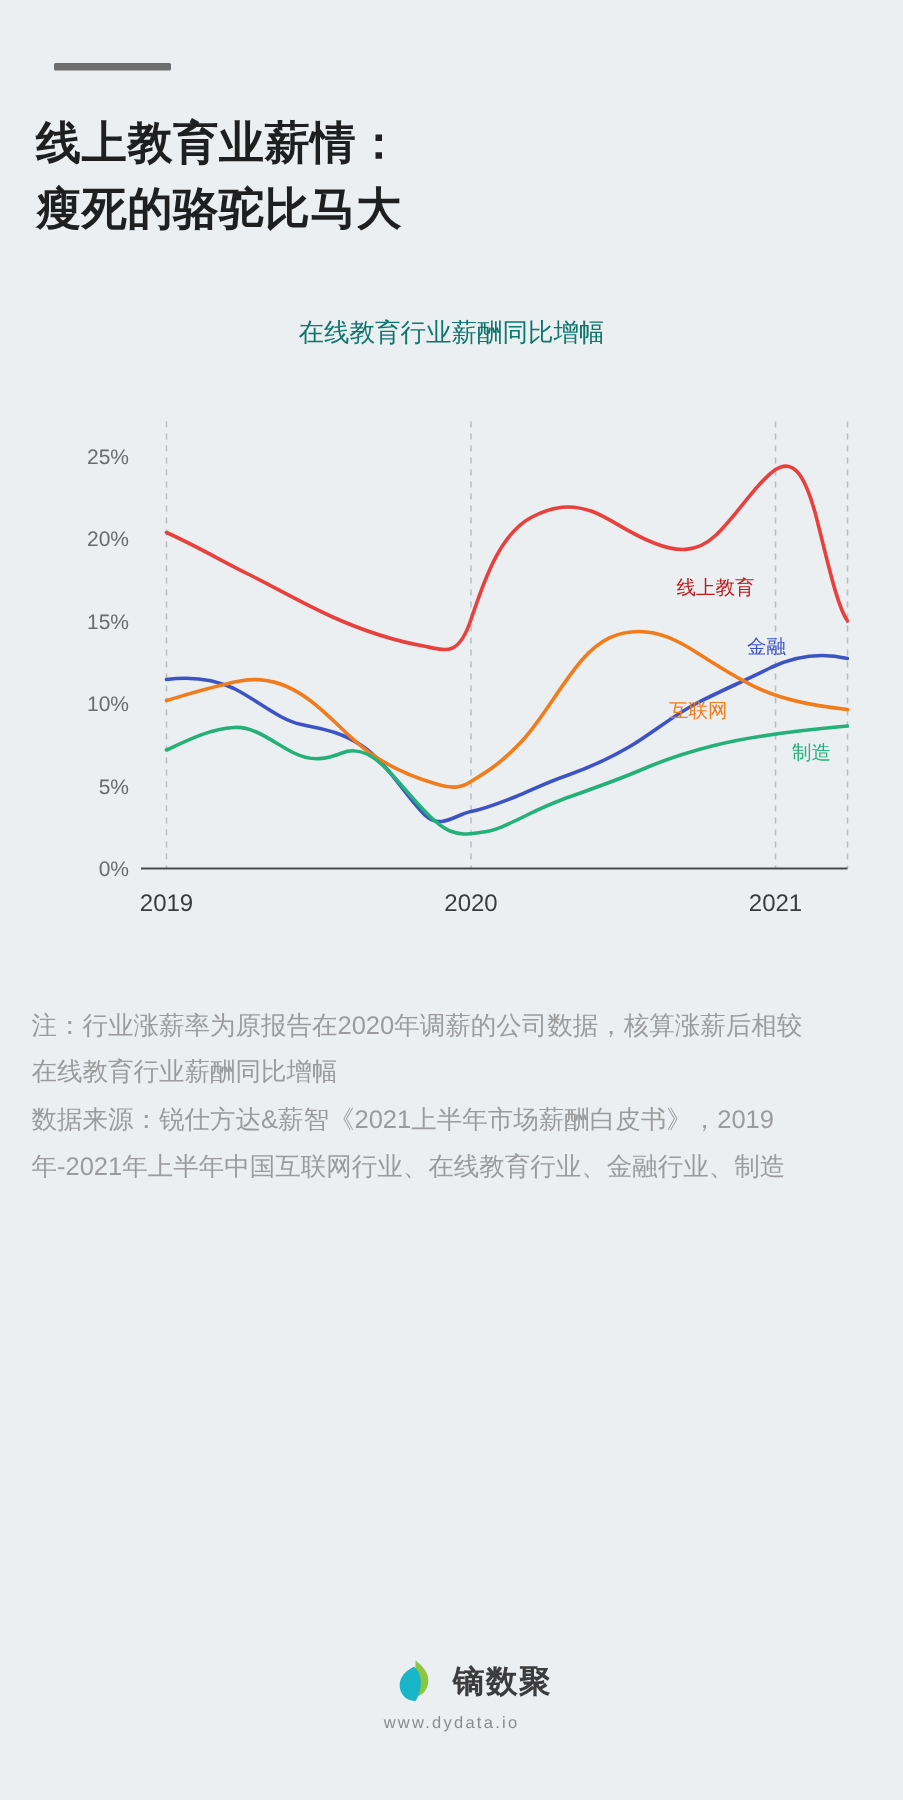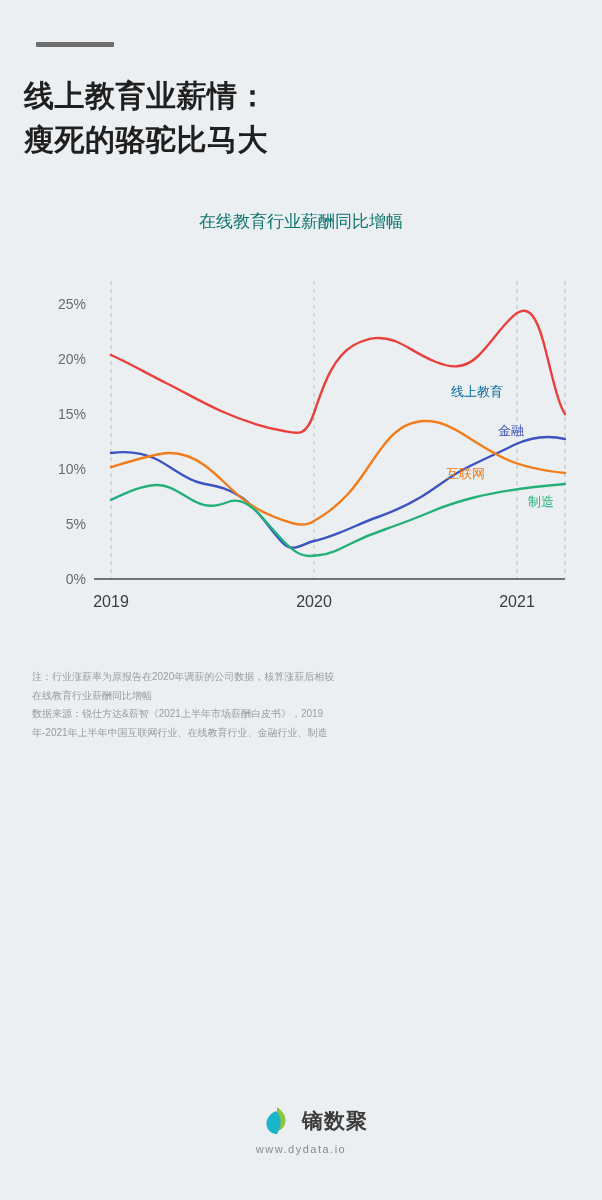--- a/index.html
+++ b/index.html
@@ -188,7 +188,7 @@
         <path fill="none" stroke="#25b07a" stroke-width="2.4" stroke-linecap="round" stroke-linejoin="round" d="M75,241 C90,234 104,227 120,226 C134,225 146,236 160,243 C172,249 182,247 192,243 C202,239 212,243 224,256 C238,271 252,290 264,295 C272,298 276,297 284,296 C294,295 302,291 314,285 C326,279 338,274 350,270 C364,265 378,260 392,254 C408,247 424,242 440,238 C460,233 495,228 529,225"></path>
       </svg>
 
-      <div class="series-label" style="left:415px; top:124px; color:#0369a1;">线上教育</div>
+      <div class="series-label" style="left:415px; top:124px; color:#b91c1c;">线上教育</div>
       <div class="series-label" style="left:462px; top:163px; color:#3d53c4;">金融</div>
       <div class="series-label" style="left:410px; top:206px; color:#f07c1c;">互联网</div>
       <div class="series-label" style="left:492px; top:234px; color:#25b07a;">制造</div>

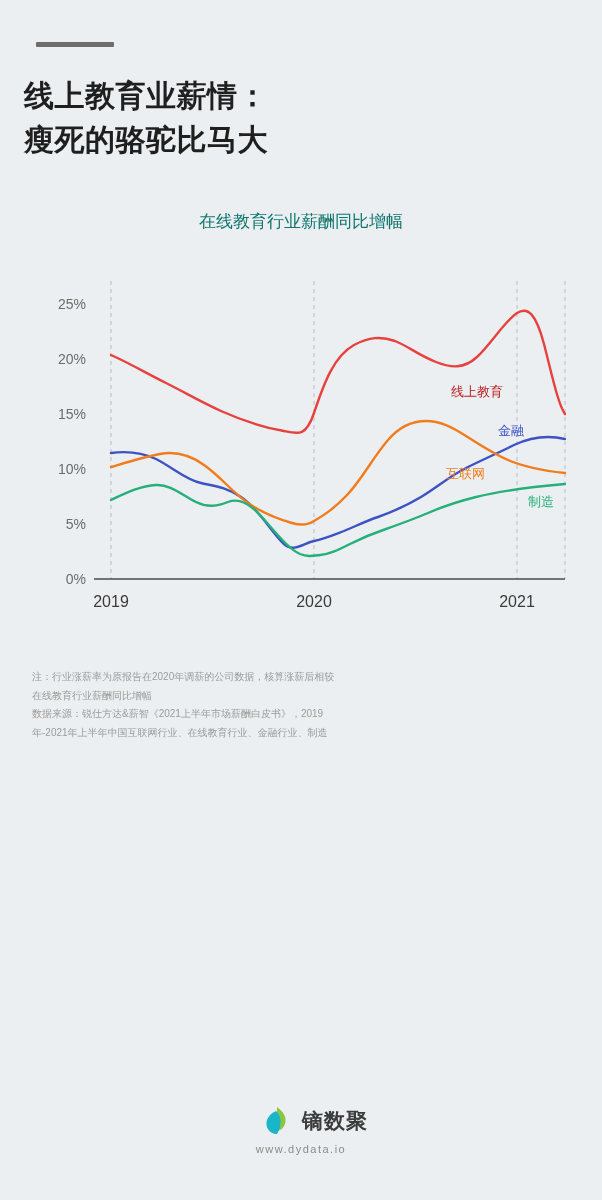--- a/index.html
+++ b/index.html
@@ -73,10 +73,10 @@
 
   .notes {
     position: absolute;
-    left: 32px;
+    left: 21px;
     top: 668px;
     width: 536px;
-    font-size: 10px;
+    font-size: 17px;
     line-height: 1.85;
     color: #9b9b9b;
   }

